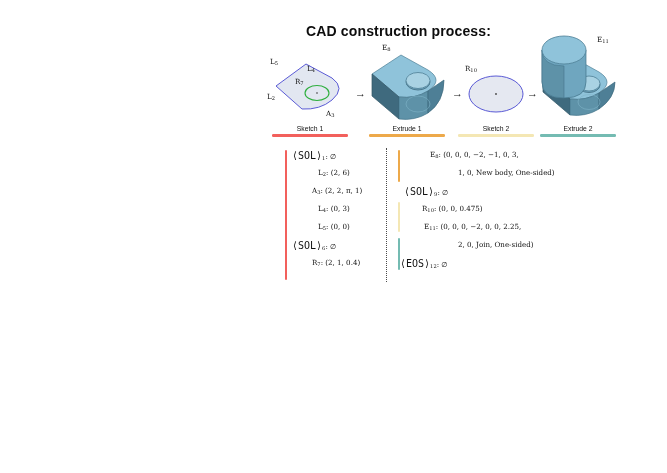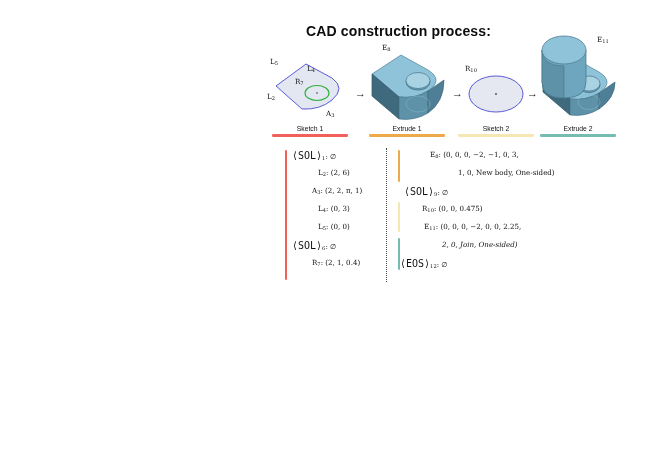--- a/index.html
+++ b/index.html
@@ -205,7 +205,7 @@
     <div class="cmdline" style="left:162px;top:73px;">
       <span class="txt">E</span><span class="sub">11</span><span class="txt">: (0, 0, 0, −2, 0, 0, 2.25,</span>
     </div>
-    <div class="cmdline" style="left:180px;top:91px;font-style:italic;">
+    <div class="cmdline" style="left:196px;top:91px;">
       <span class="txt">2, 0, Join, One-sided)</span>
     </div>
     <div class="cmdline" style="left:138px;top:109px;">

